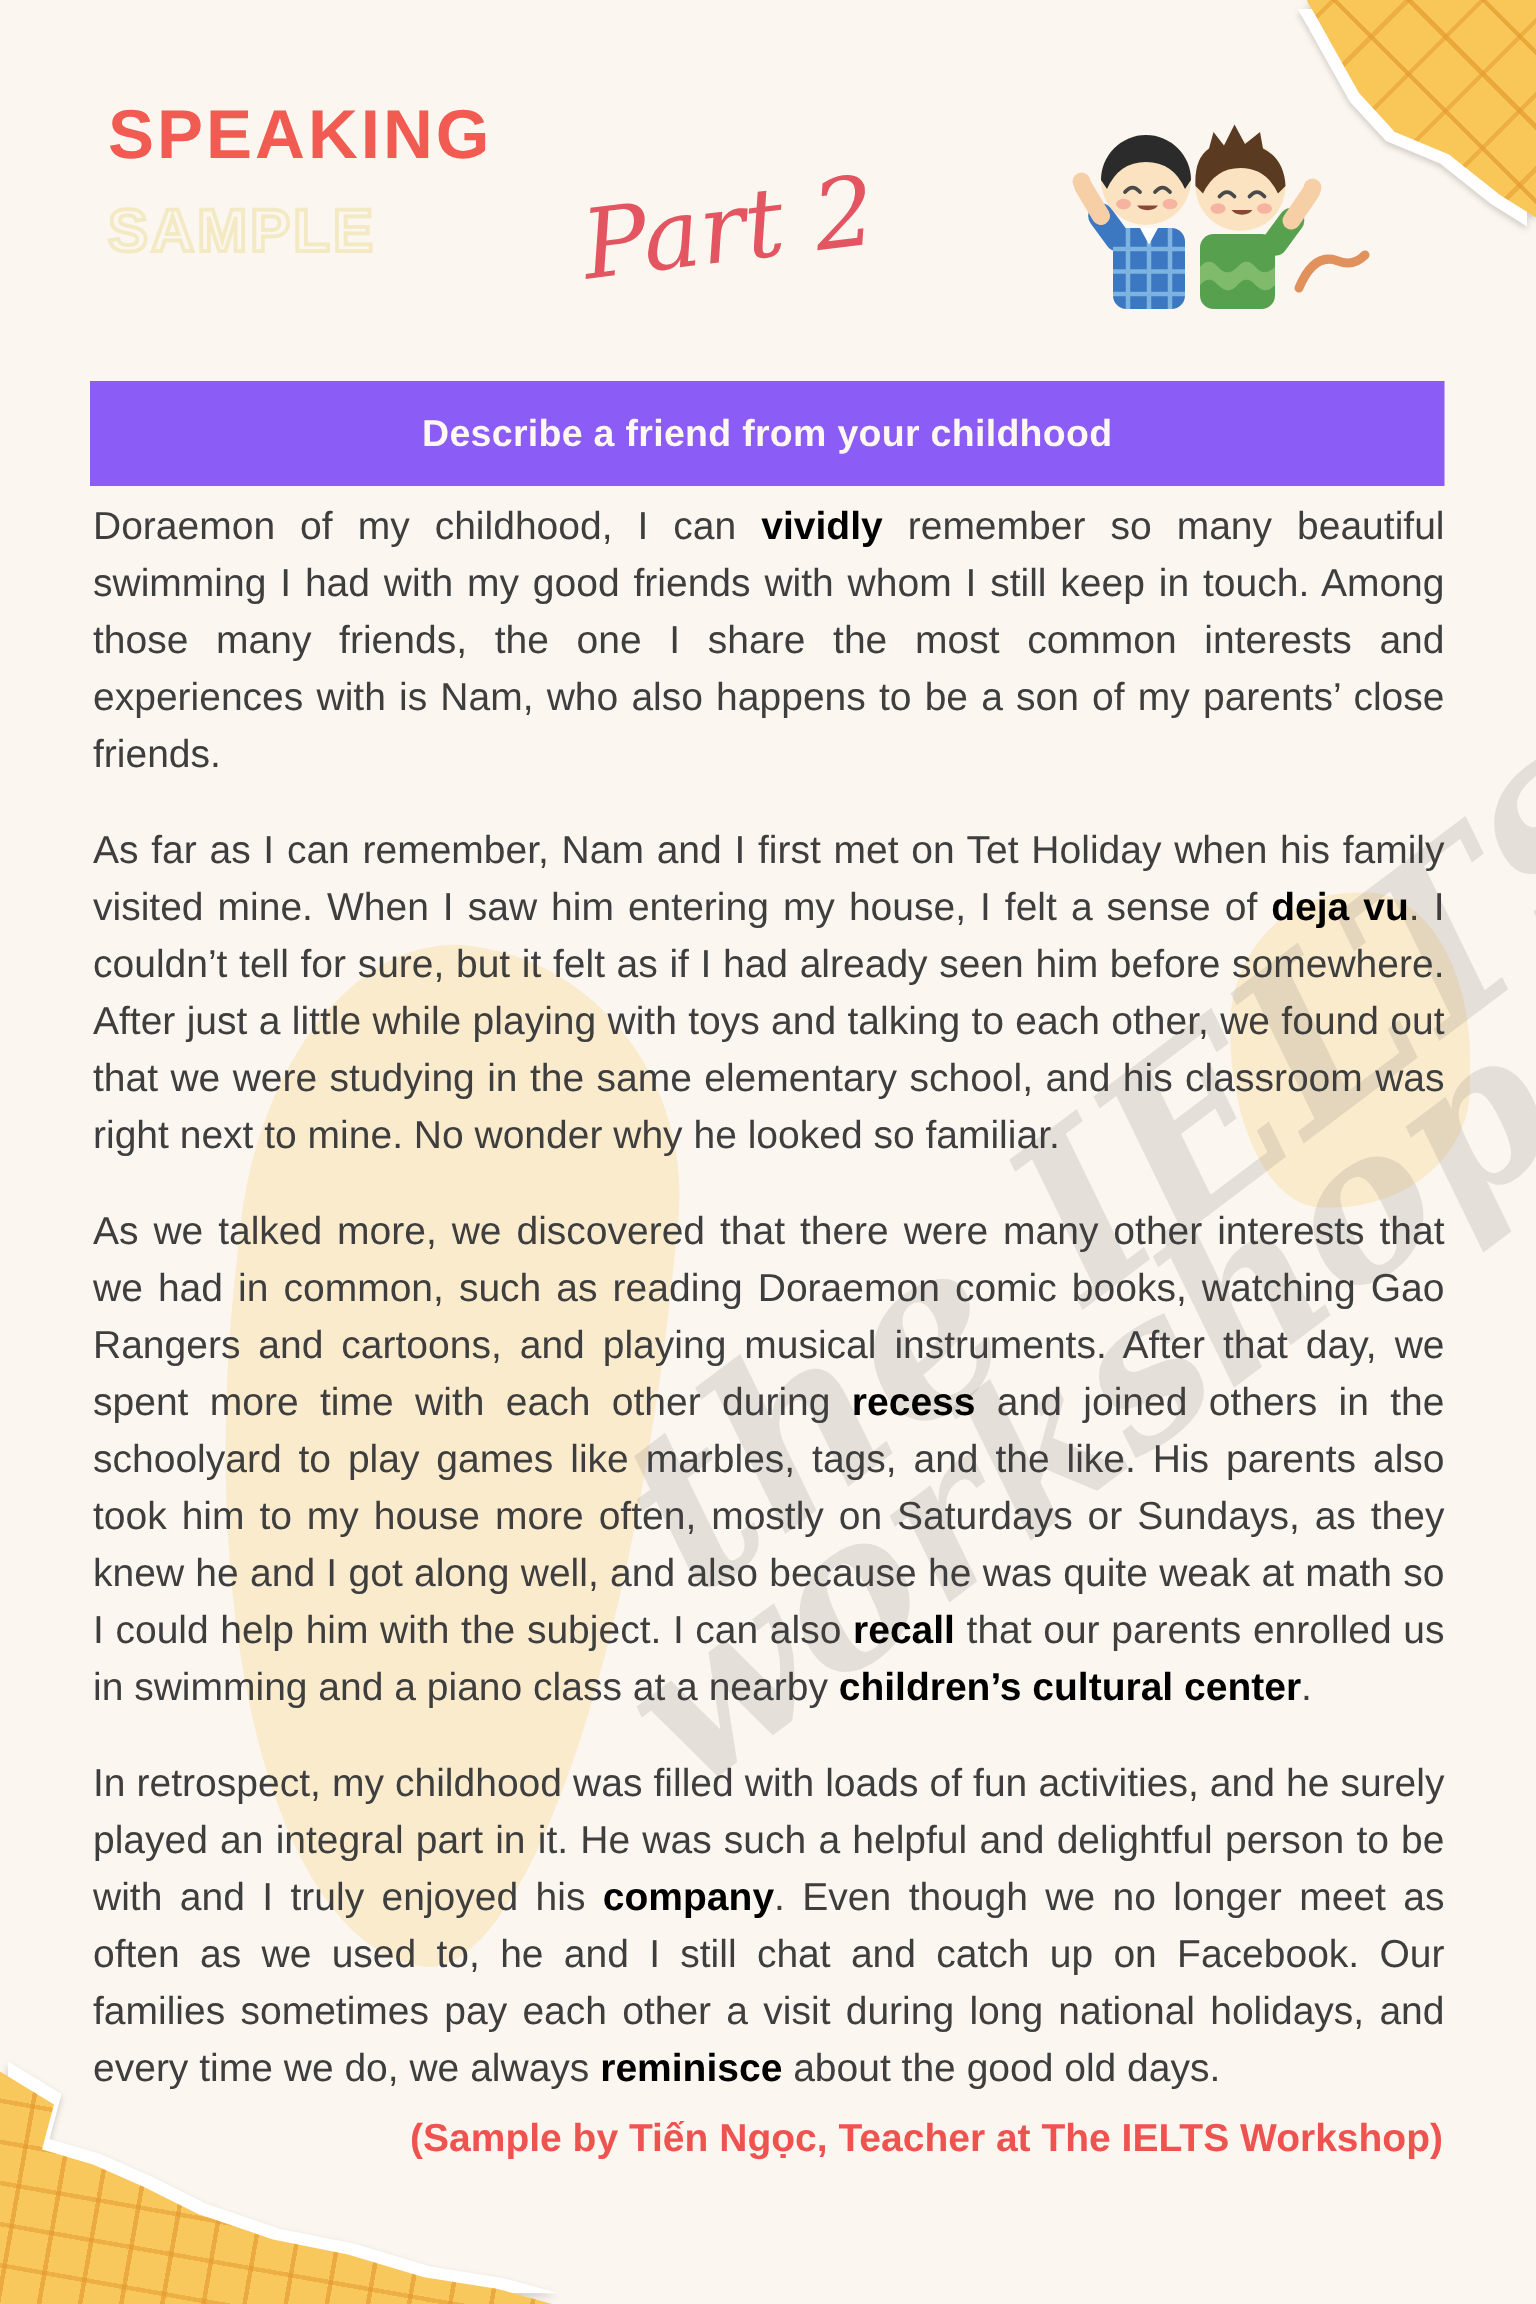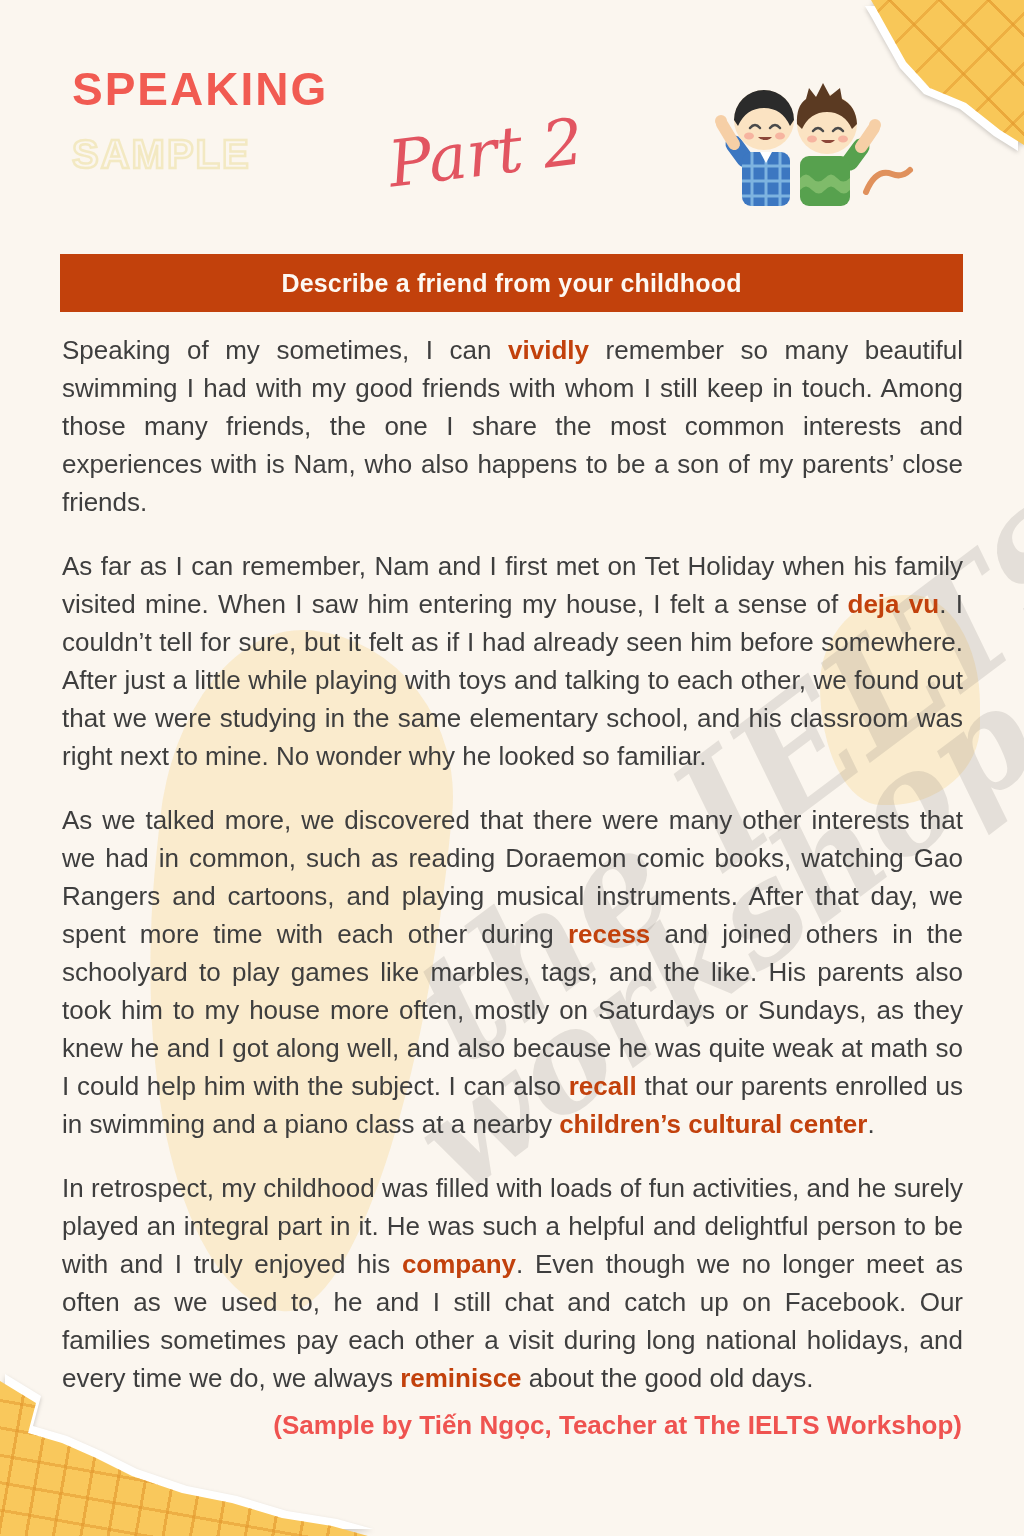--- a/index.html
+++ b/index.html
@@ -91,8 +91,8 @@
 
   
   #prompt-banner {
-    position: absolute; left: 60px; top: 254px; width: 903px; height: 58px;
-    background: #c2410c;
+    position: absolute; left: 60px; top: 254px; width: 903px; height: 70px;
+    background: #8b5cf6;
     display: flex; align-items: center; justify-content: center;
   }
   #prompt-banner span {

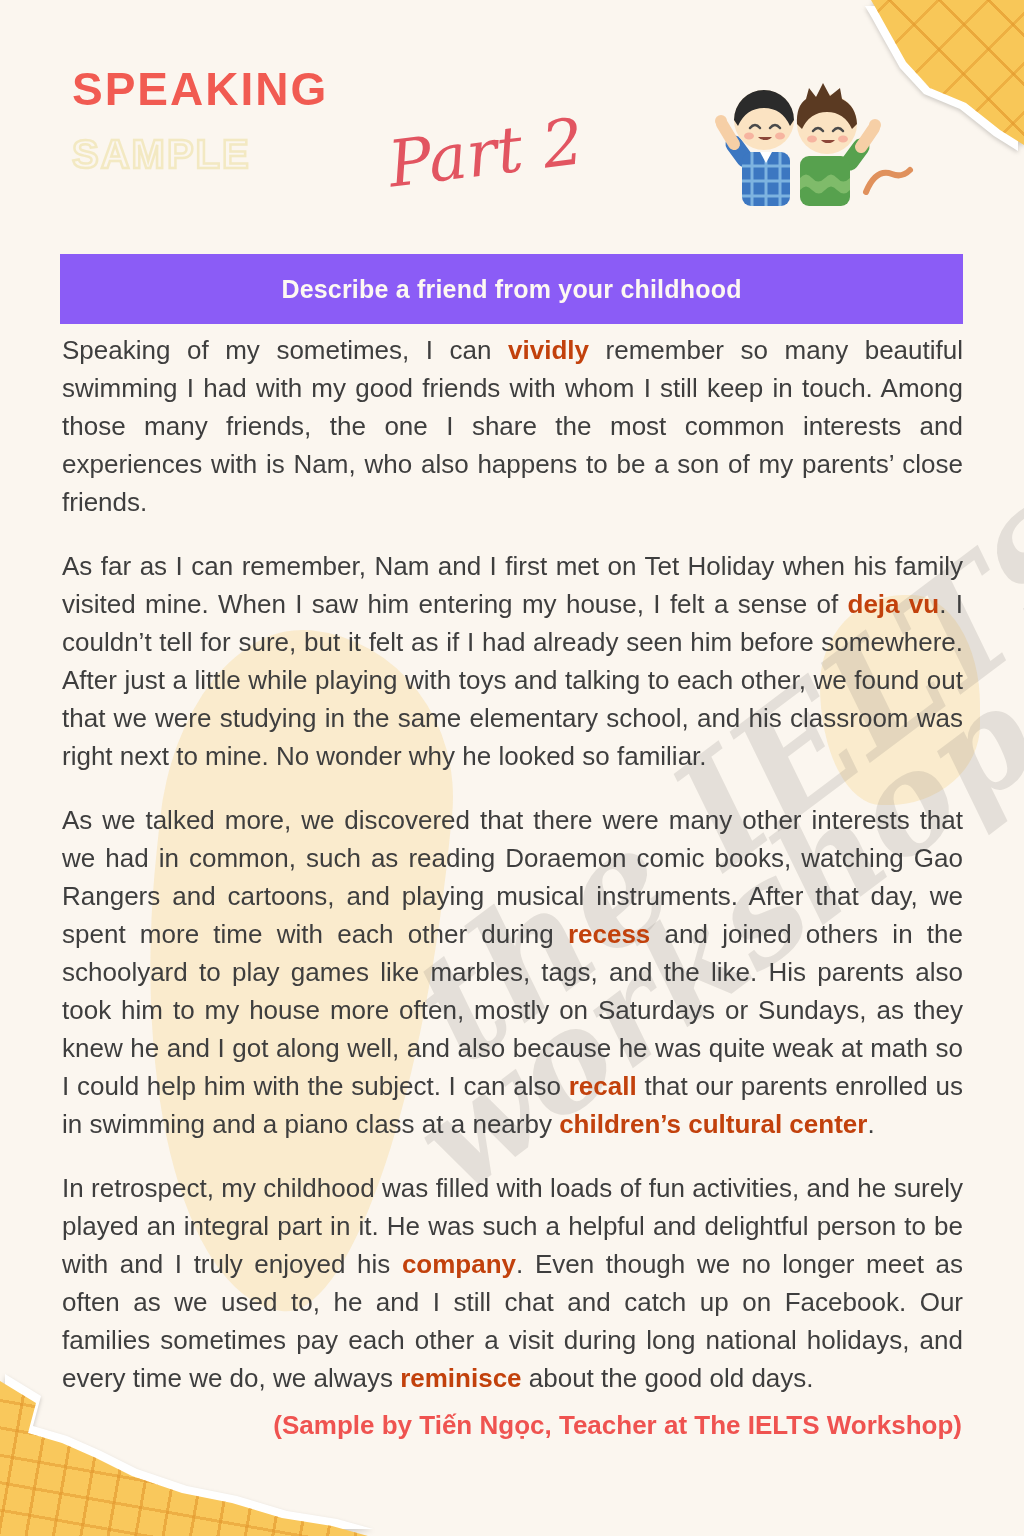--- a/index.html
+++ b/index.html
@@ -188,7 +188,7 @@
 </div>
 
 <div id="body-text">
-    <p><span>Speaking of my sometimes, I can </span><b>vividly</b><span> remember so many beautiful swimming I had with my good friends with whom I still keep in touch. Among those many friends, the one I share the most common interests and experiences with is Nam, who also happens to be a son of my parents’ close friends.</span></p>
+    <p><span>Doraemon of my childhood, I can </span><b>vividly</b><span> remember so many beautiful swimming I had with my good friends with whom I still keep in touch. Among those many friends, the one I share the most common interests and experiences with is Nam, who also happens to be a son of my parents’ close friends.</span></p>
     <p><span>As far as I can remember, Nam and I first met on Tet Holiday when his family visited mine. When I saw him entering my house, I felt a sense of </span><b>deja vu</b><span>. I couldn’t tell for sure, but it felt as if I had already seen him before somewhere. After just a little while playing with toys and talking to each other, we found out that we were studying in the same elementary school, and his classroom was right next to mine. No wonder why he looked so familiar.</span></p>
     <p><span>As we talked more, we discovered that there were many other interests that we had in common, such as reading Doraemon comic books, watching Gao Rangers and cartoons, and playing musical instruments. After that day, we spent more time with each other during </span><b>recess</b><span> and joined others in the schoolyard to play games like marbles, tags, and the like. His parents also took him to my house more often, mostly on Saturdays or Sundays, as they knew he and I got along well, and also because he was quite weak at math so I could help him with the subject. I can also </span><b>recall</b><span> that our parents enrolled us in swimming and a piano class at a nearby </span><b>children’s cultural center</b><span>.</span></p>
     <p><span>In retrospect, my childhood was filled with loads of fun activities, and he surely played an integral part in it. He was such a helpful and delightful person to be with and I truly enjoyed his </span><b>company</b><span>. Even though we no longer meet as often as we used to, he and I still chat and catch up on Facebook. Our families sometimes pay each other a visit during long national holidays, and every time we do, we always </span><b>reminisce</b><span> about the good old days.</span></p>

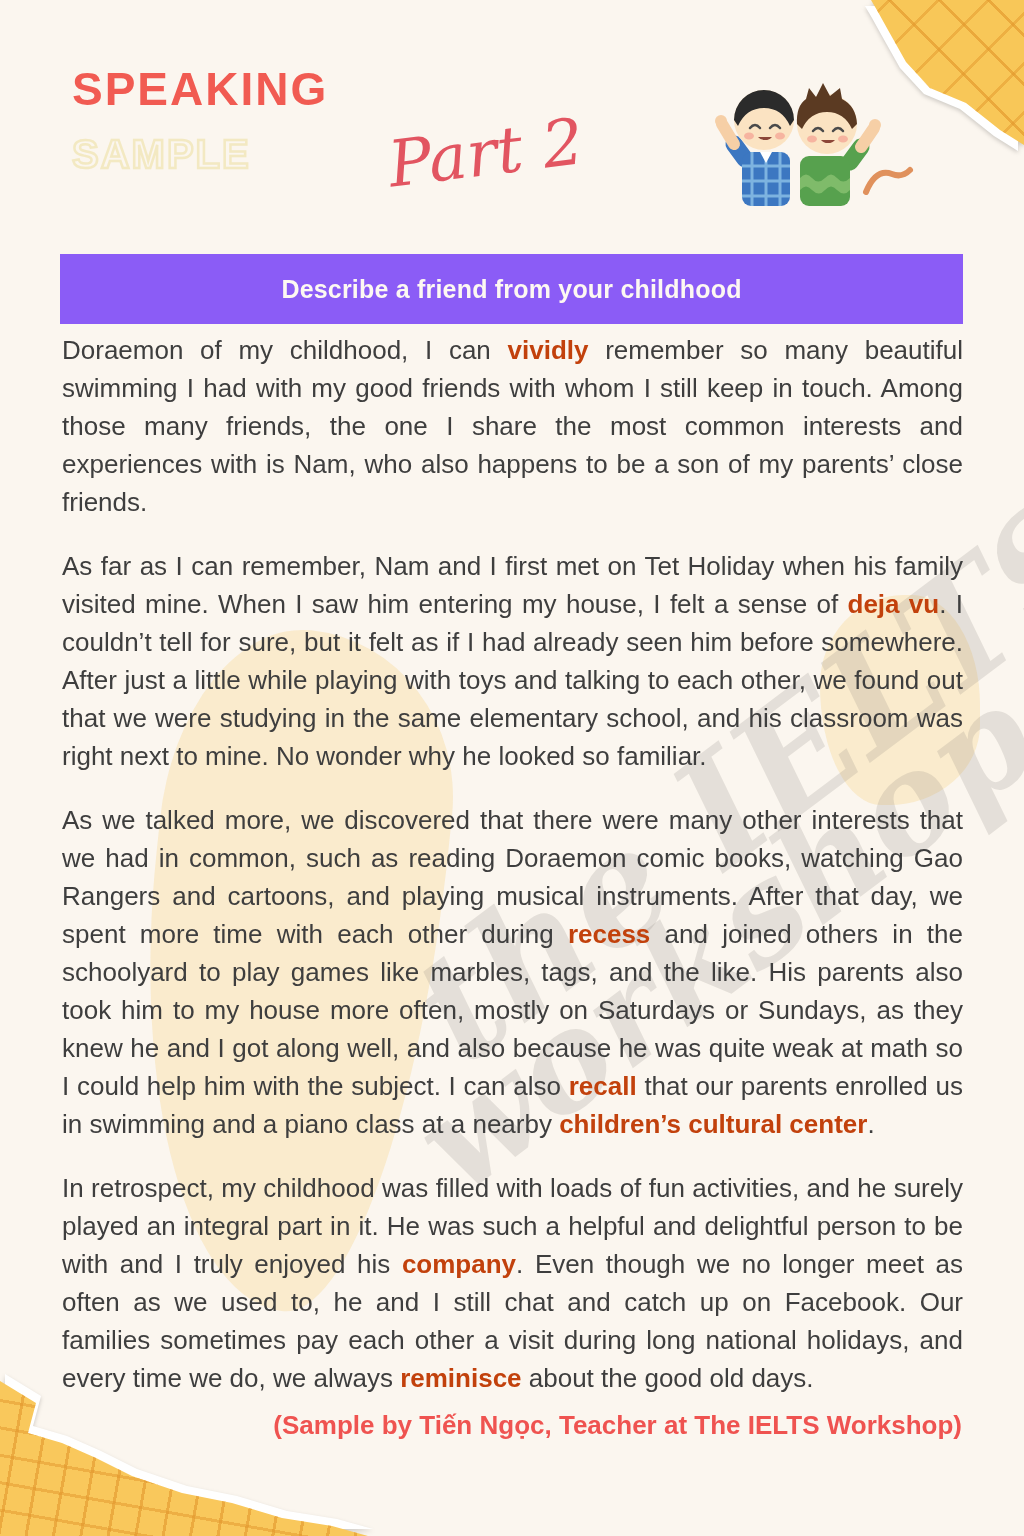--- a/index.html
+++ b/index.html
@@ -107,7 +107,7 @@
     text-align: justify;
   }
   #body-text p { margin-bottom: 26px; }
-  #body-text b { font-weight: bold; color: #c2410c; }
+  #body-text b { font-weight: bold; color: #000000; }
 
   
   #footer-attribution {

